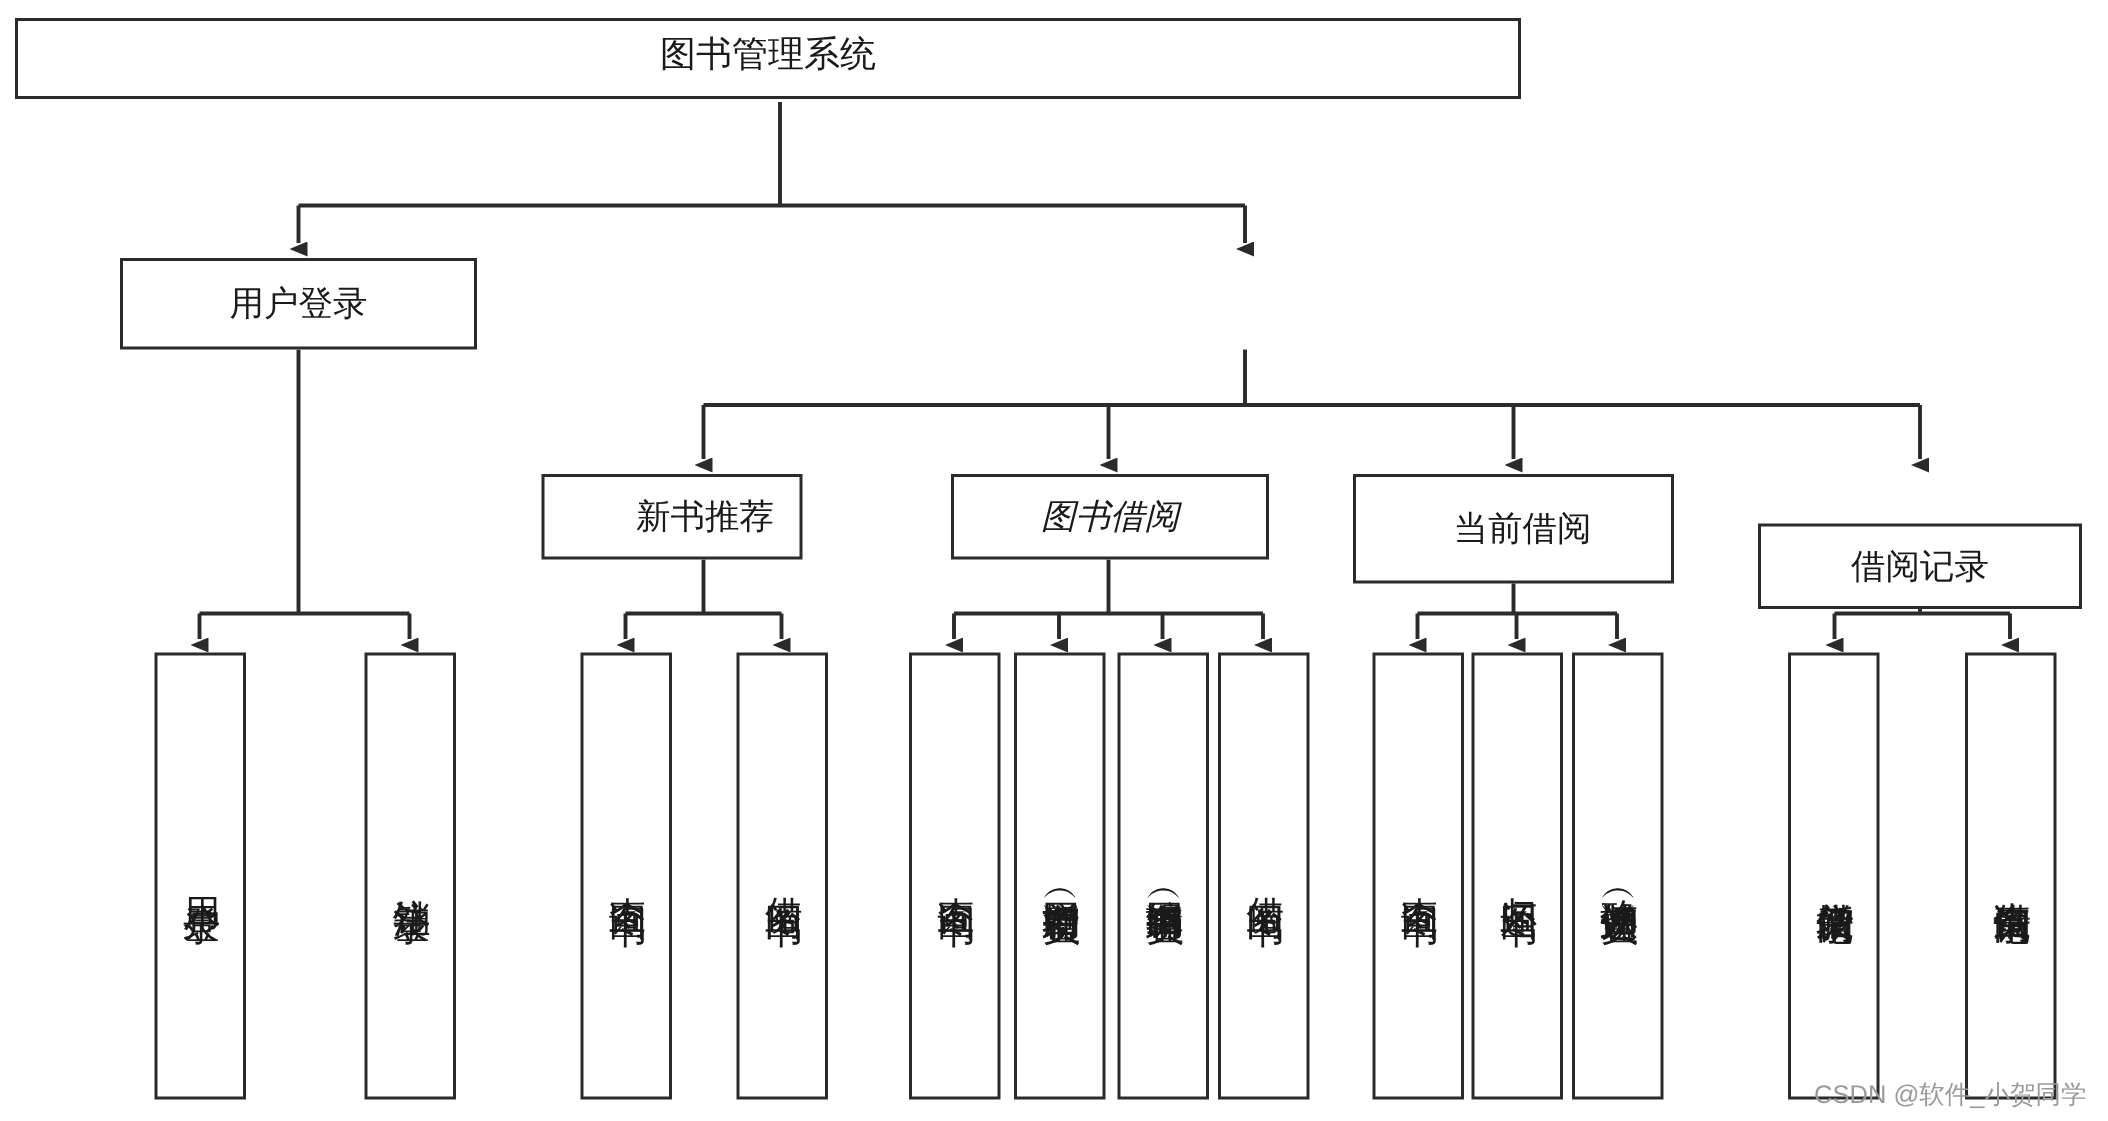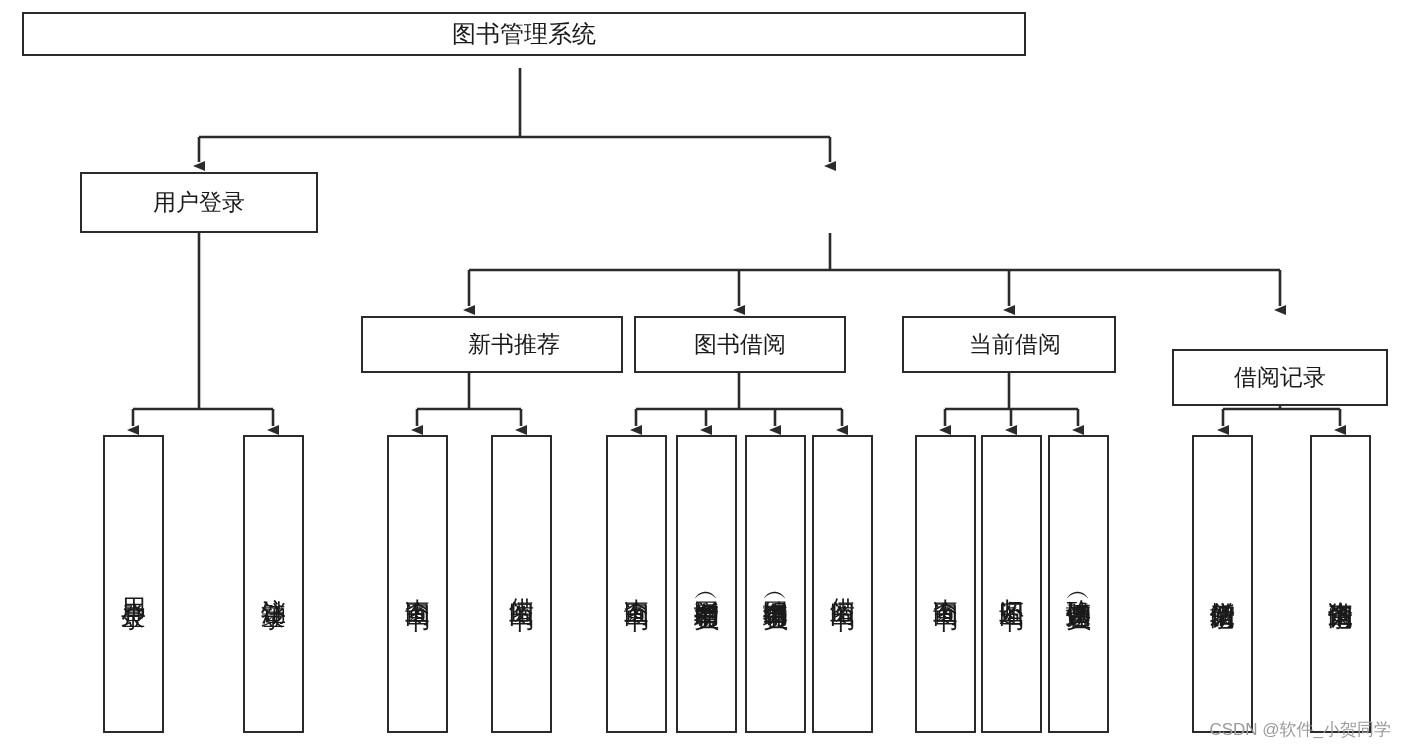--- a/index.html
+++ b/index.html
@@ -132,7 +132,7 @@
     </g>
   </svg>
 
-  <div class="node horiz root" style="left:22px; top:12px; width:1004px; height:44px;">
+  <div class="node horiz root" style="left:10px; top:12px; width:1004px; height:54px;font-family:Liberation Mono, monospace;">
     <span class="label">图书管理系统</span>
   </div>
 

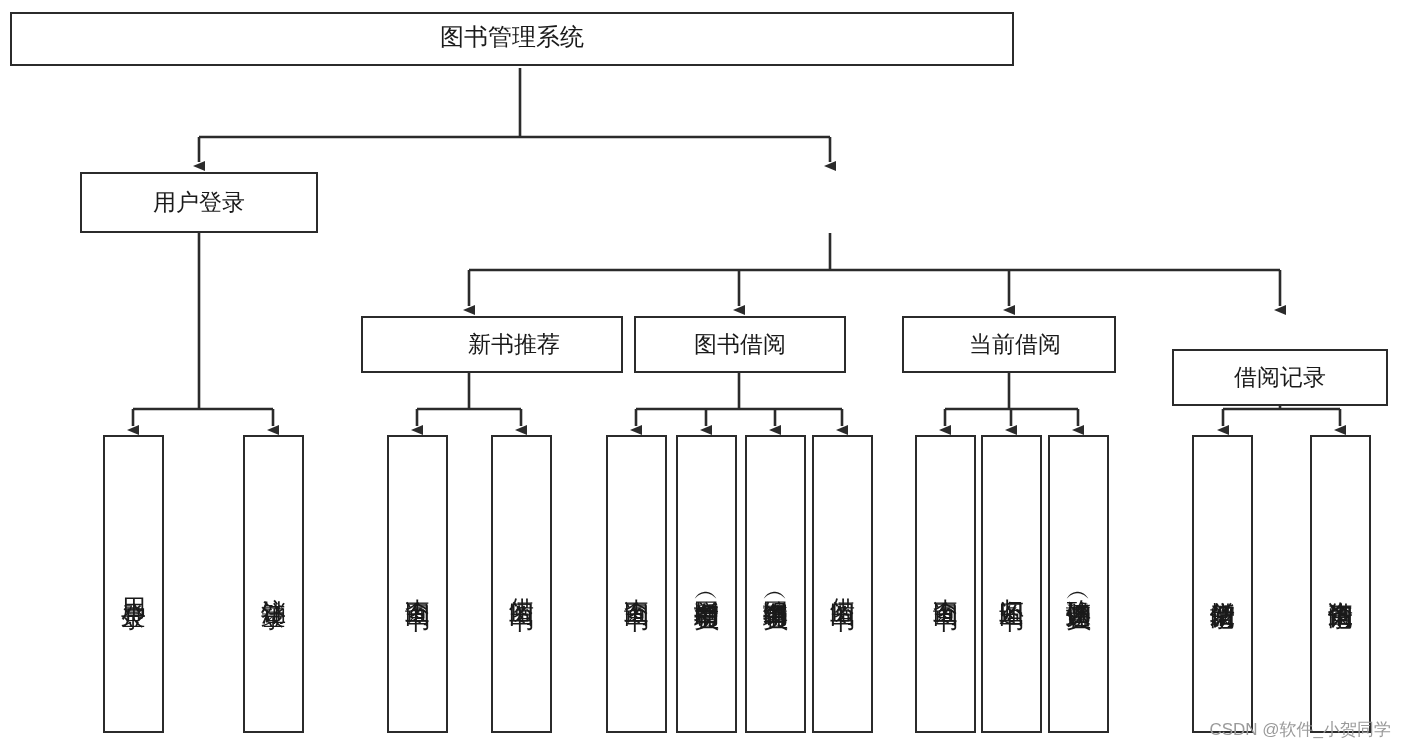--- a/index.html
+++ b/index.html
@@ -141,7 +141,7 @@
   </div>
 
 
-  <div class="node horiz" style="left:361px; top:316px; width:262px; height:57px;padding-left:44px;">
+  <div class="node horiz" style="left:361px; top:316px; width:174px; height:57px;padding-left:44px;">
     <span class="label">新书推荐</span>
   </div>
 

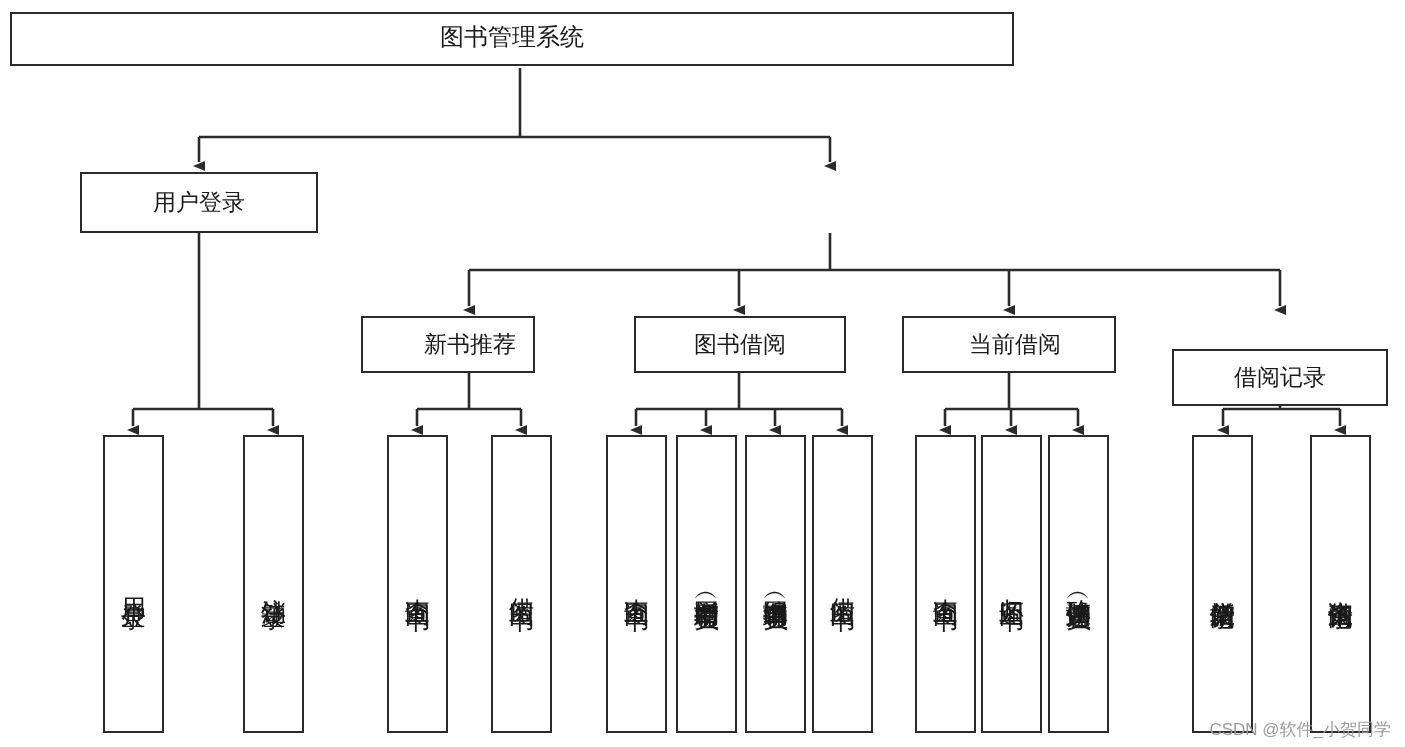--- a/index.html
+++ b/index.html
@@ -145,7 +145,7 @@
     <span class="label">新书推荐</span>
   </div>
 
-  <div class="node horiz" style="left:634px; top:316px; width:212px; height:57px;">
+  <div class="node horiz" style="left:634px; top:316px; width:212px; height:57px;font-style:italic;">
     <span class="label">图书借阅</span>
   </div>
 

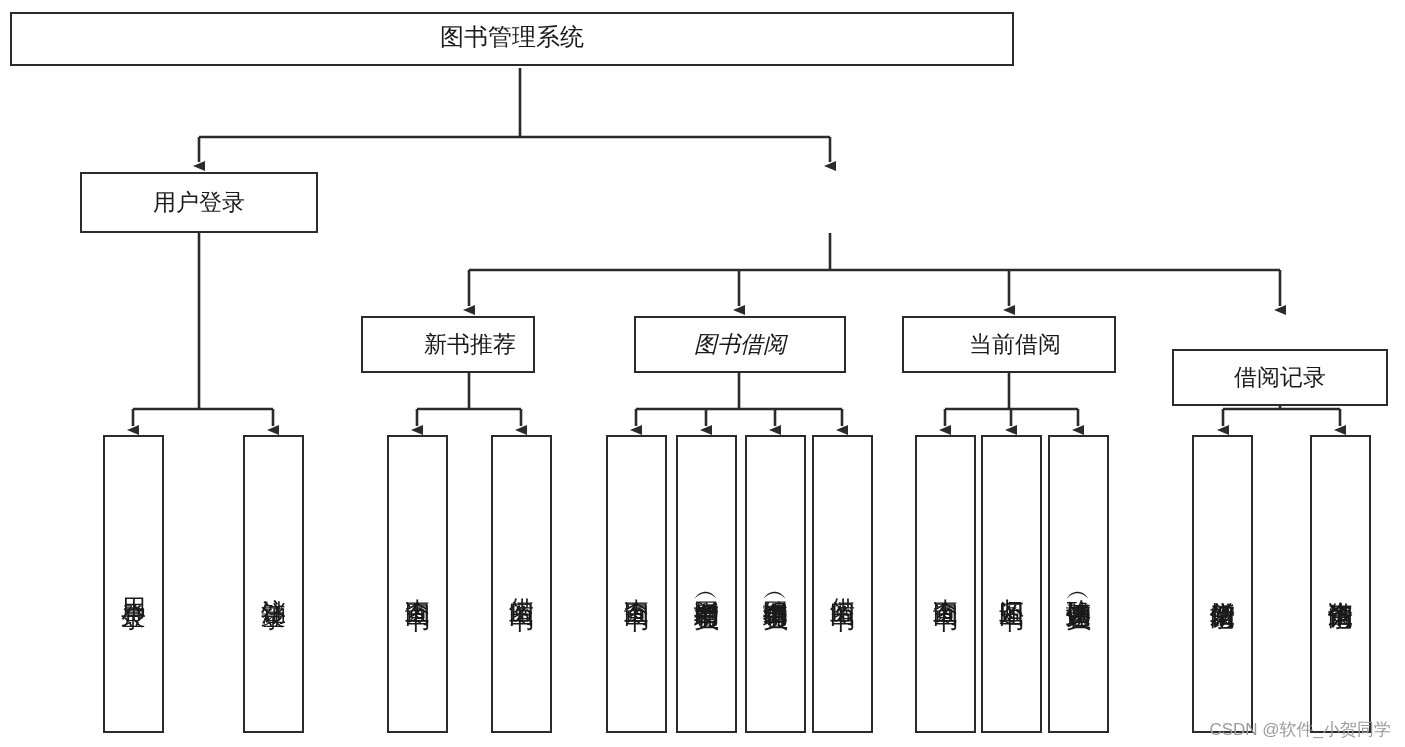--- a/index.html
+++ b/index.html
@@ -149,7 +149,7 @@
     <span class="label">图书借阅</span>
   </div>
 
-  <div class="node horiz" style="left:902px; top:316px; width:214px; height:57px;padding-left:12px;">
+  <div class="node horiz" style="left:902px; top:316px; width:214px; height:73px;padding-left:12px;">
     <span class="label">当前借阅</span>
   </div>
 

